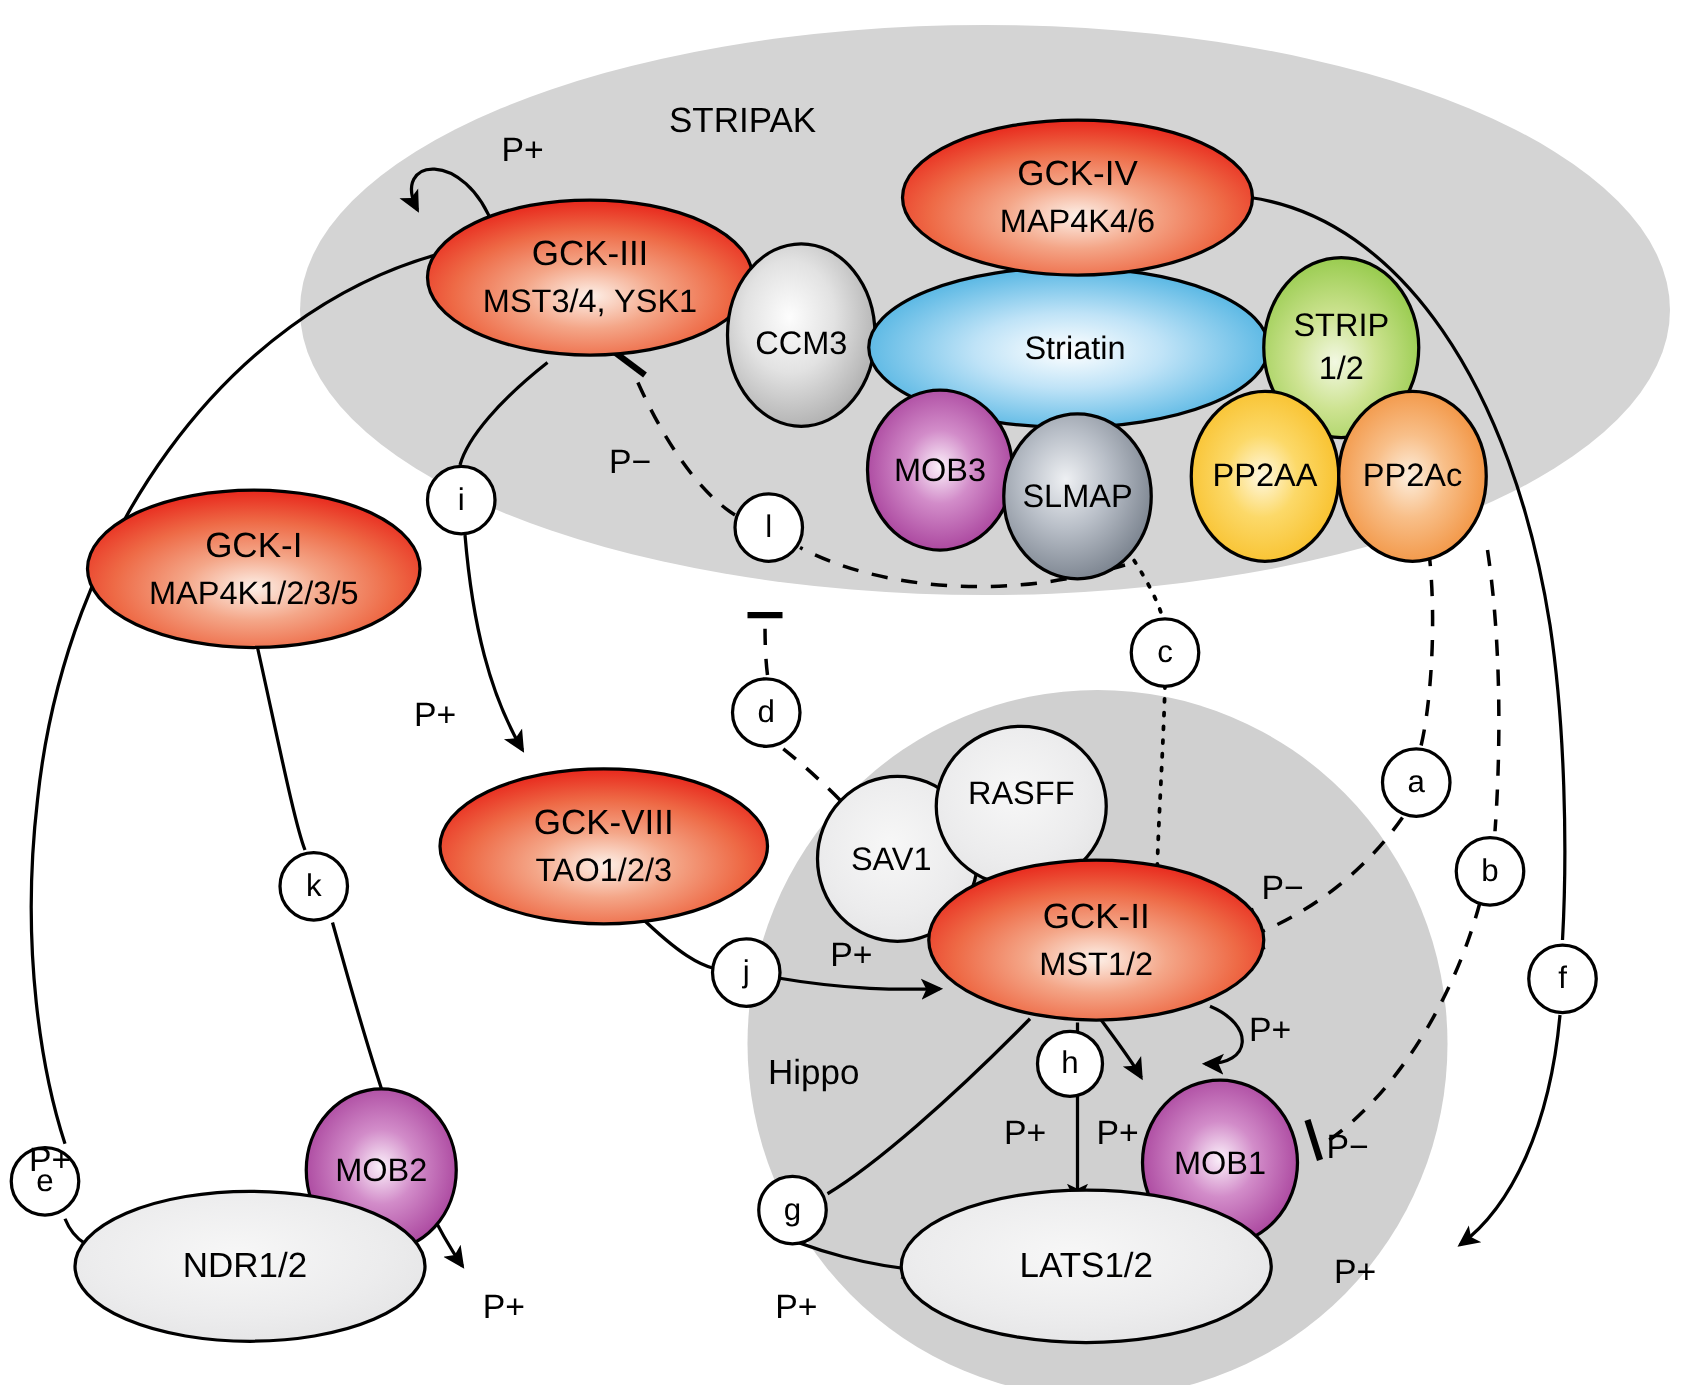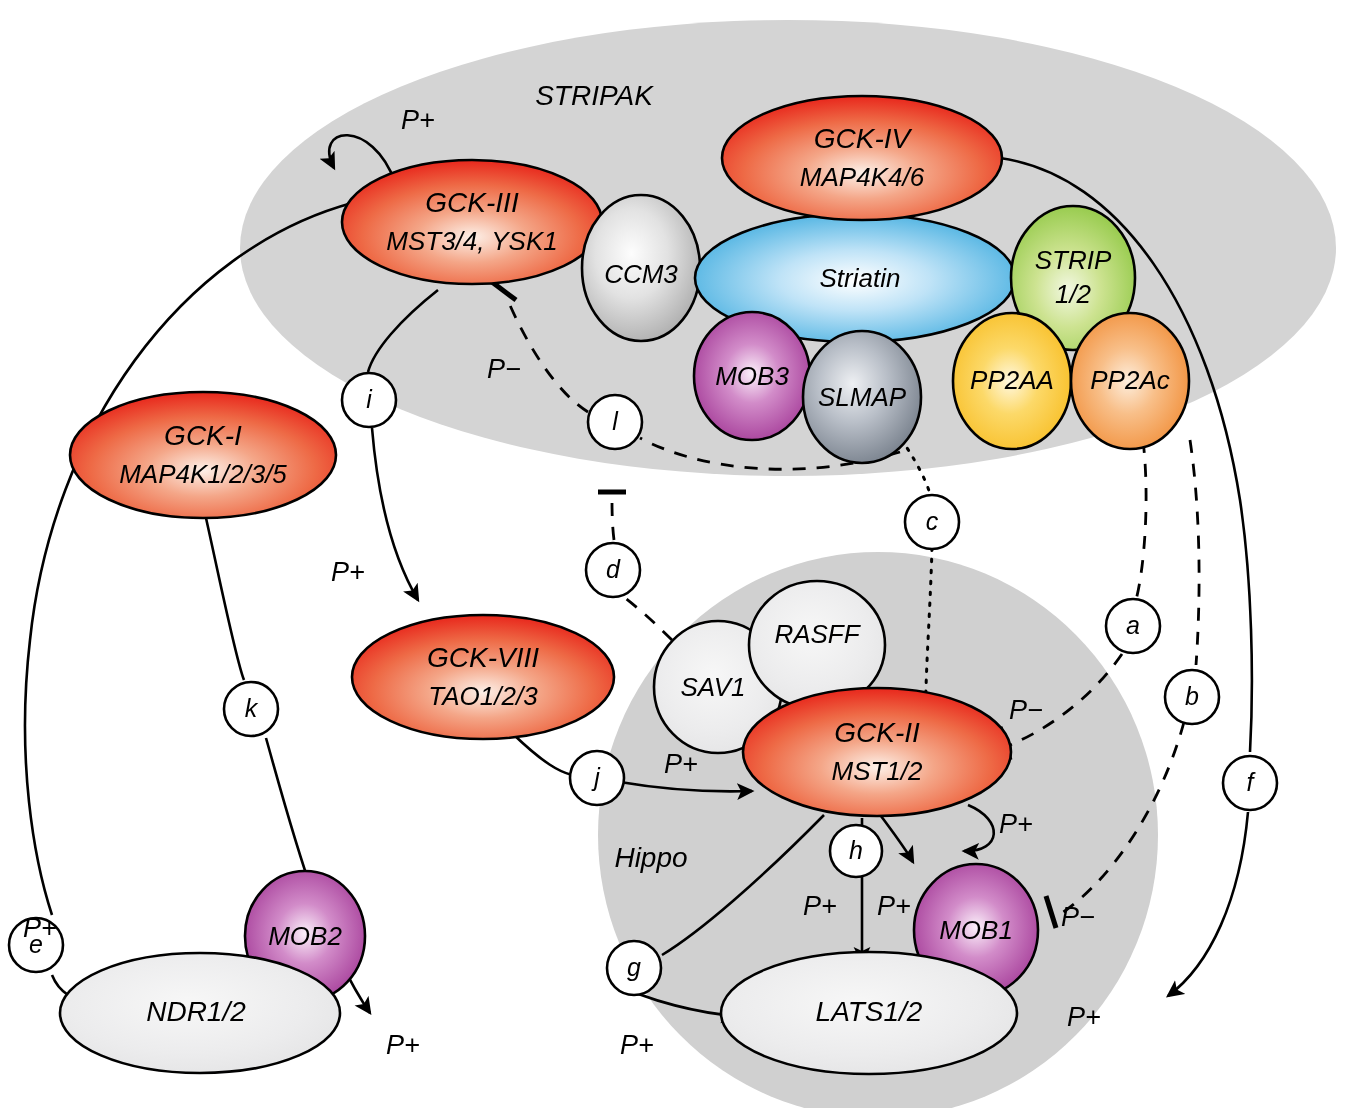--- a/index.html
+++ b/index.html
@@ -4,7 +4,7 @@
 <style>
   html,body{margin:0;padding:0;background:#ffffff;}
   body{width:1357px;height:1108px;font-family:"Liberation Sans",sans-serif;overflow:hidden;}
-  #stage{position:relative;width:1357px;height:1036px;font-style:italic;}
+  #stage{position:relative;width:1357px;height:1036px;}
   svg{display:block;}
   .nodelabel{font-family:"Liberation Sans",sans-serif;fill:#000;text-anchor:middle;dominant-baseline:middle;}
   .nl-28{font-size:28px;}

